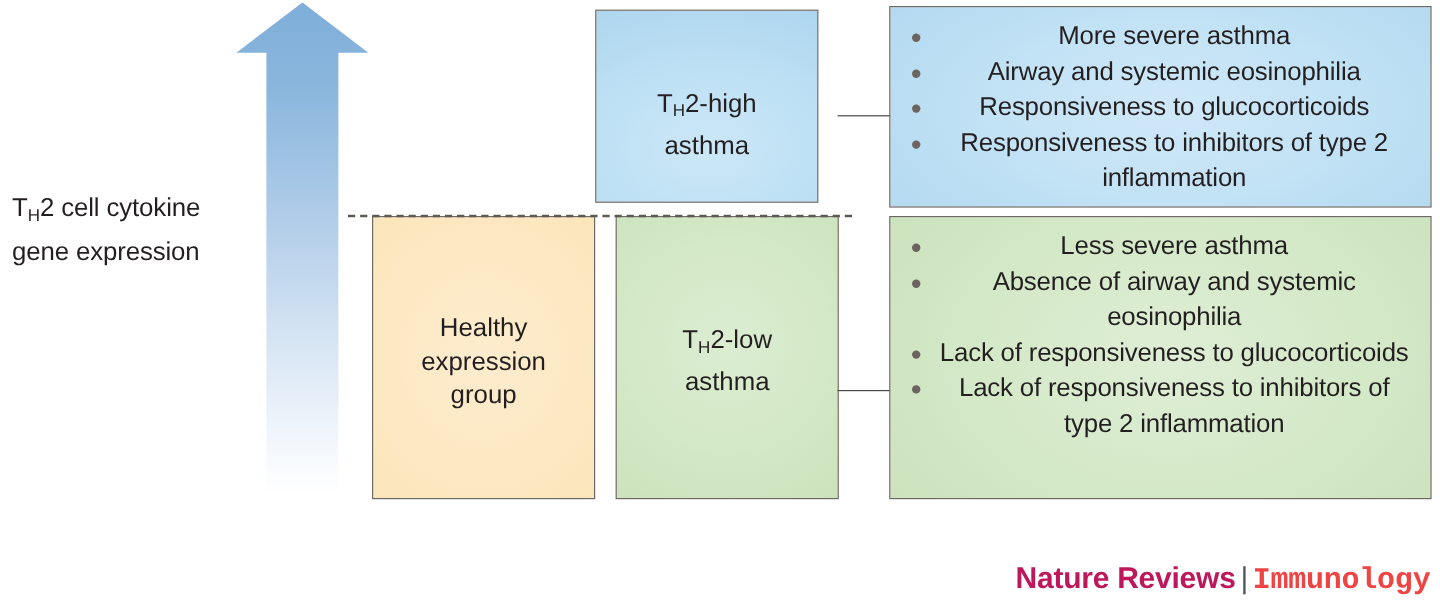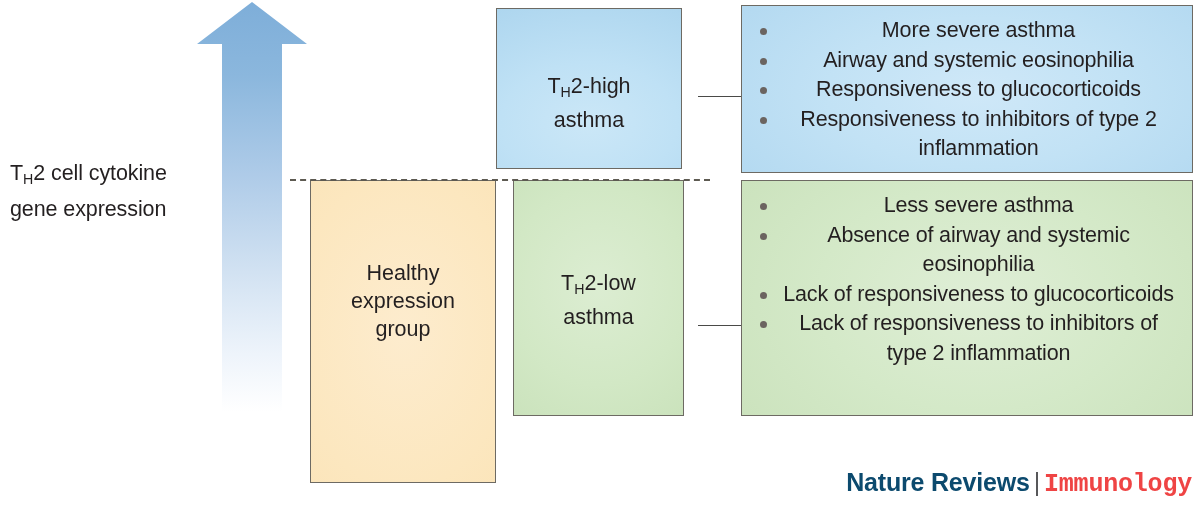--- a/index.html
+++ b/index.html
@@ -84,7 +84,7 @@
     left: 310px;
     top: 180px;
     width: 186px;
-    height: 303px;
+    height: 236px;
     background: radial-gradient(ellipse 150% 130% at 50% 50%, #fdecce 0%, #fce7bf 40%, #f9dfae 85%, #f7dca7 100%);
   }
   #box-healthy .box-text { top: 78px; }

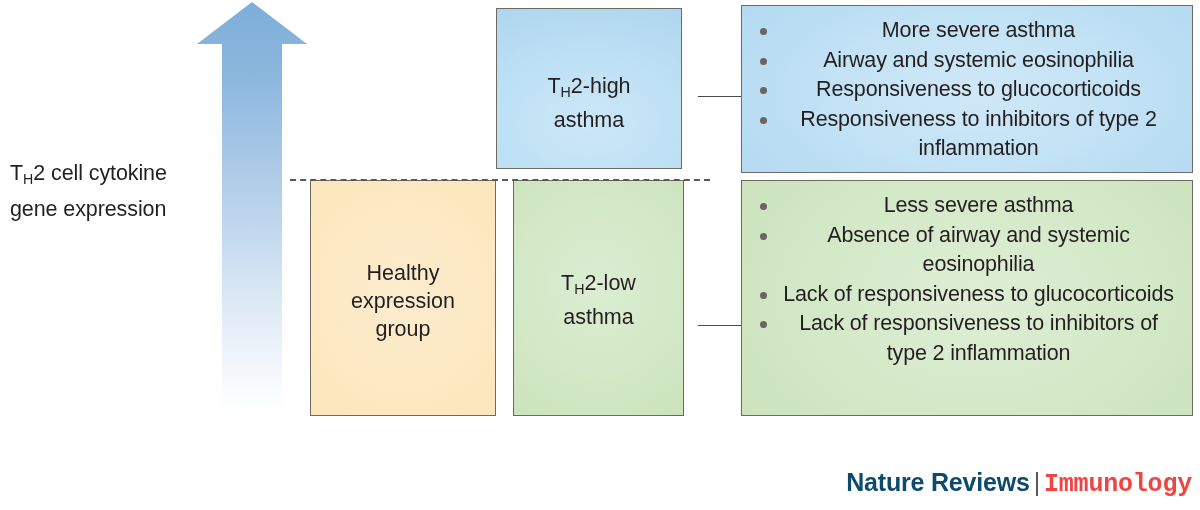--- a/index.html
+++ b/index.html
@@ -74,7 +74,7 @@
   #box-th2-low {
     left: 513px;
     top: 180px;
-    width: 171px;
+    width: 186px;
     height: 236px;
     background: radial-gradient(ellipse 150% 120% at 50% 45%, #dcedd2 0%, #d2e8c5 35%, #c3ddb3 80%, #bdd9ac 100%);
   }

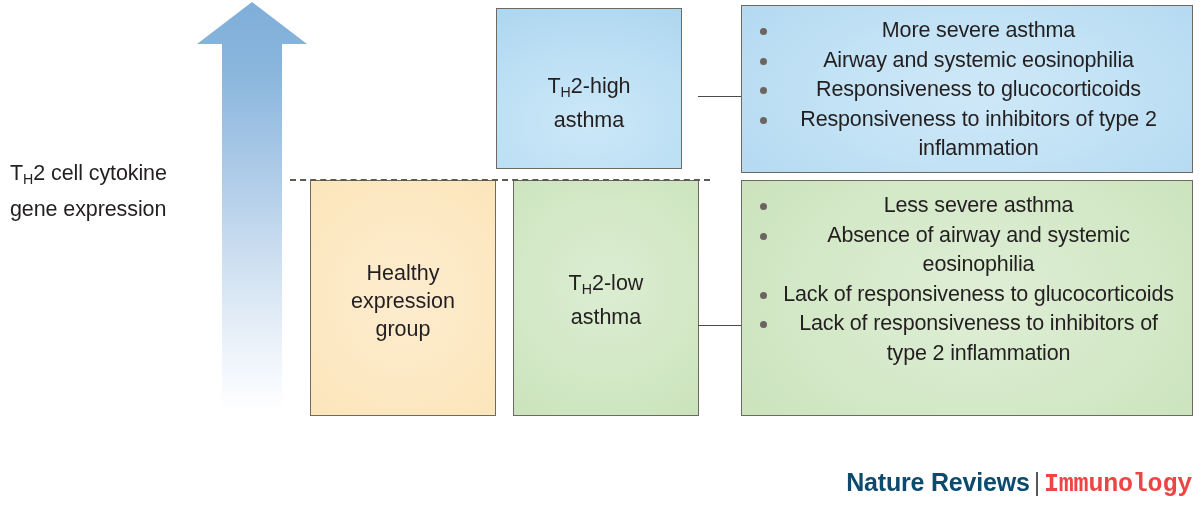--- a/index.html
+++ b/index.html
@@ -163,7 +163,7 @@
     white-space: nowrap;
     letter-spacing: -0.2px;
   }
-  #brand-nature { color: #0c4a6e; }
+  #brand-nature { color: #be185d; }
   #brand-divider { color: #58585a; font-weight: normal; padding: 0 4px; }
   #brand-journal { color: #ef4444; font-family: Liberation Mono, monospace; }
 </style>

